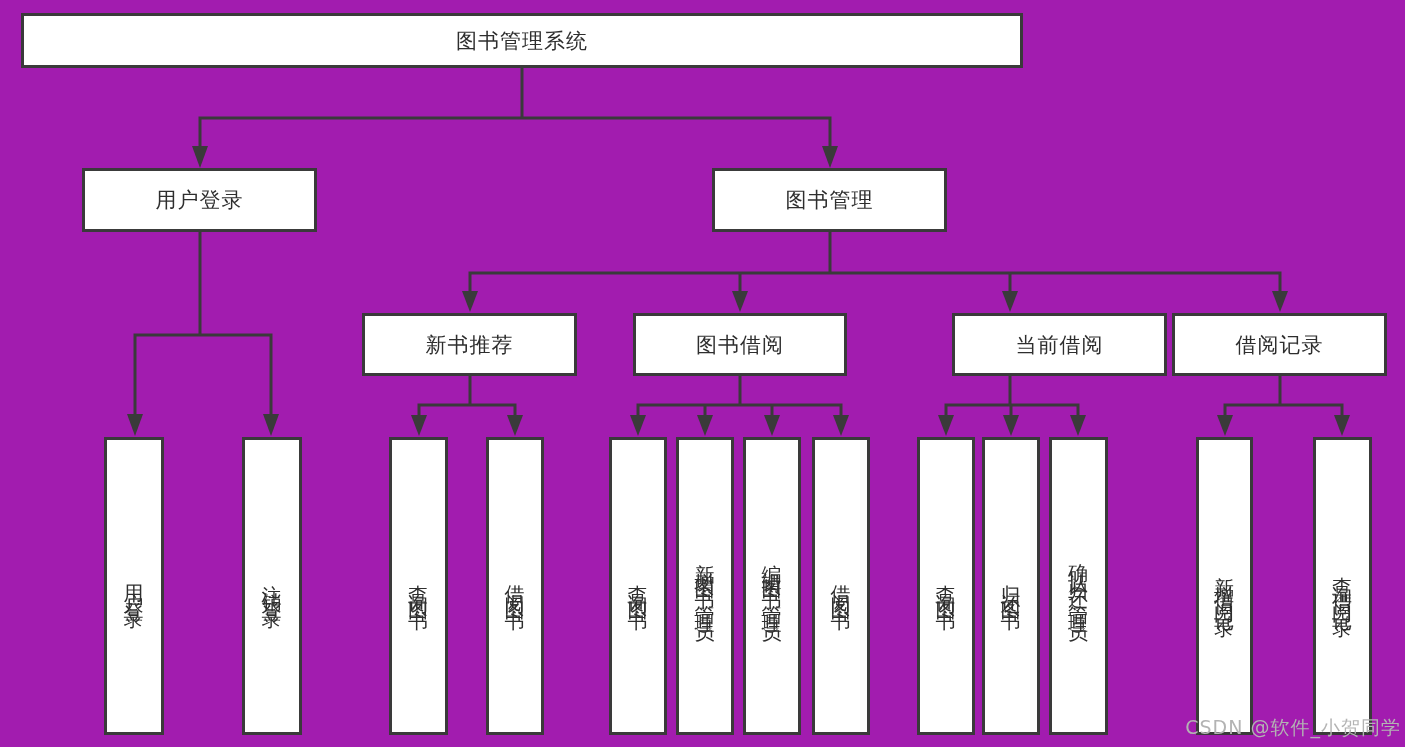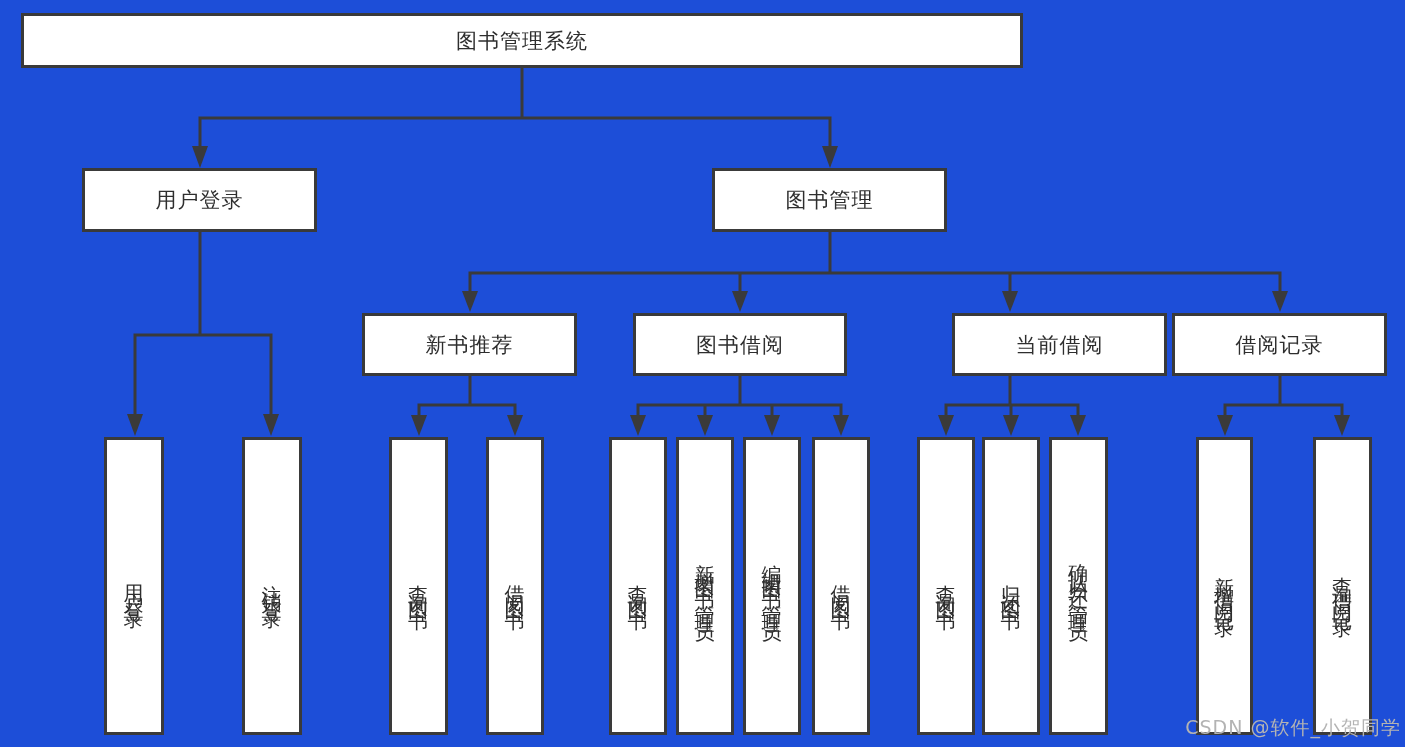--- a/index.html
+++ b/index.html
@@ -6,7 +6,7 @@
   #stage{
     position:relative;
     width:1405px;height:747px;
-    background:#1d4ed8;
+    background:#a21caf;
     font-family:"DejaVu Sans","Liberation Sans",sans-serif;
     overflow:hidden;
   }

